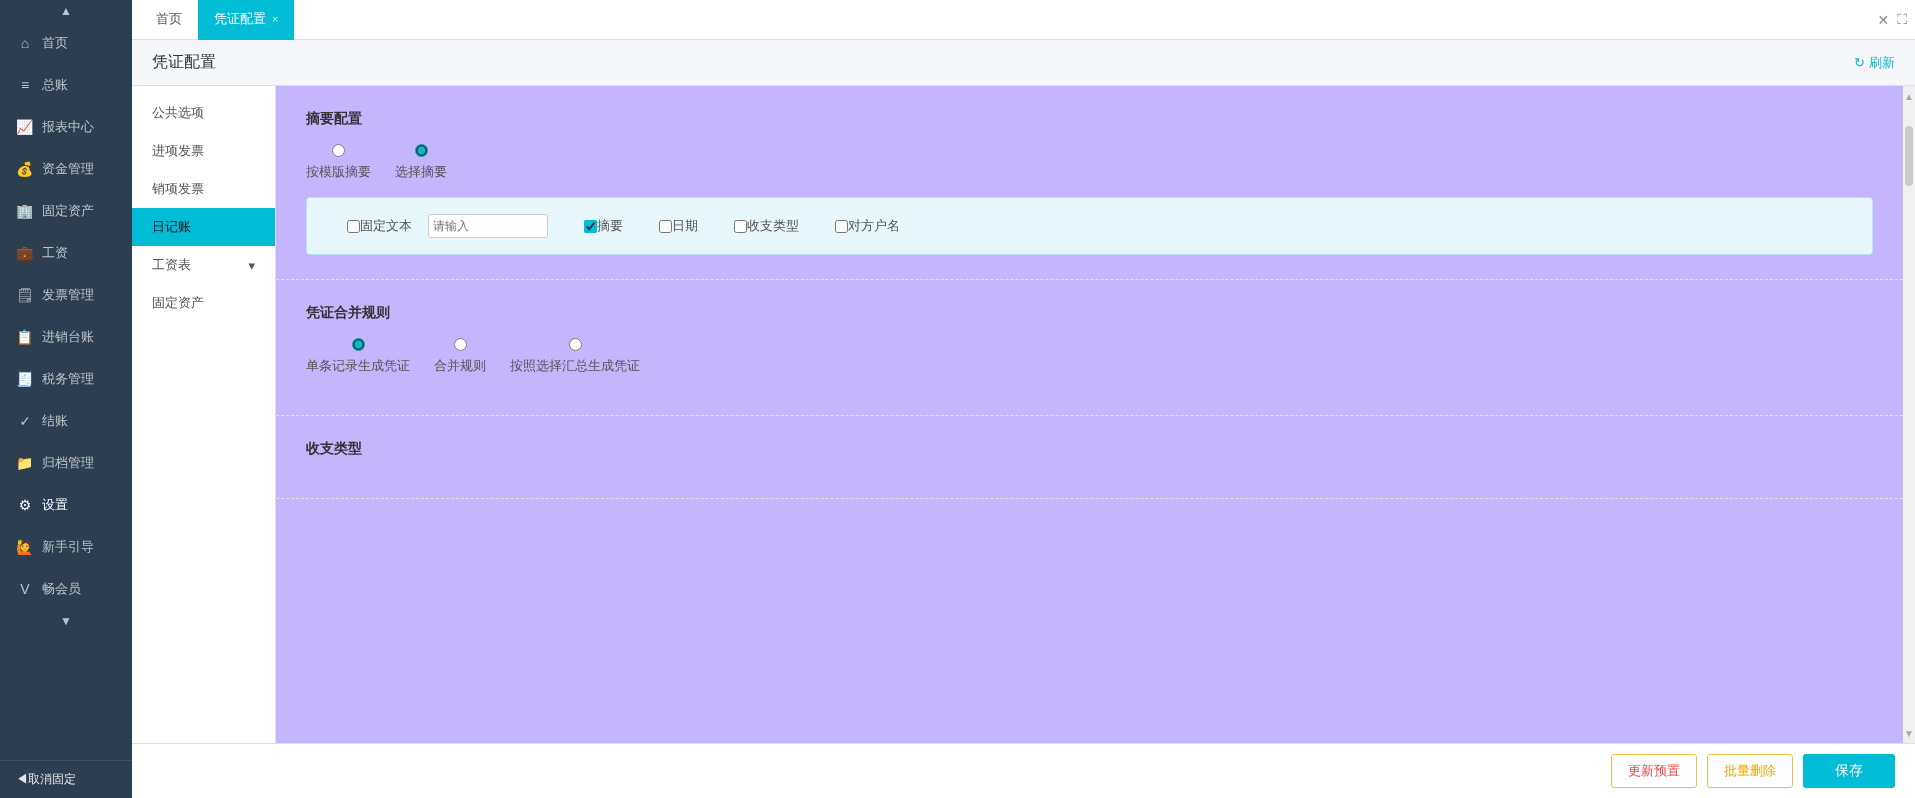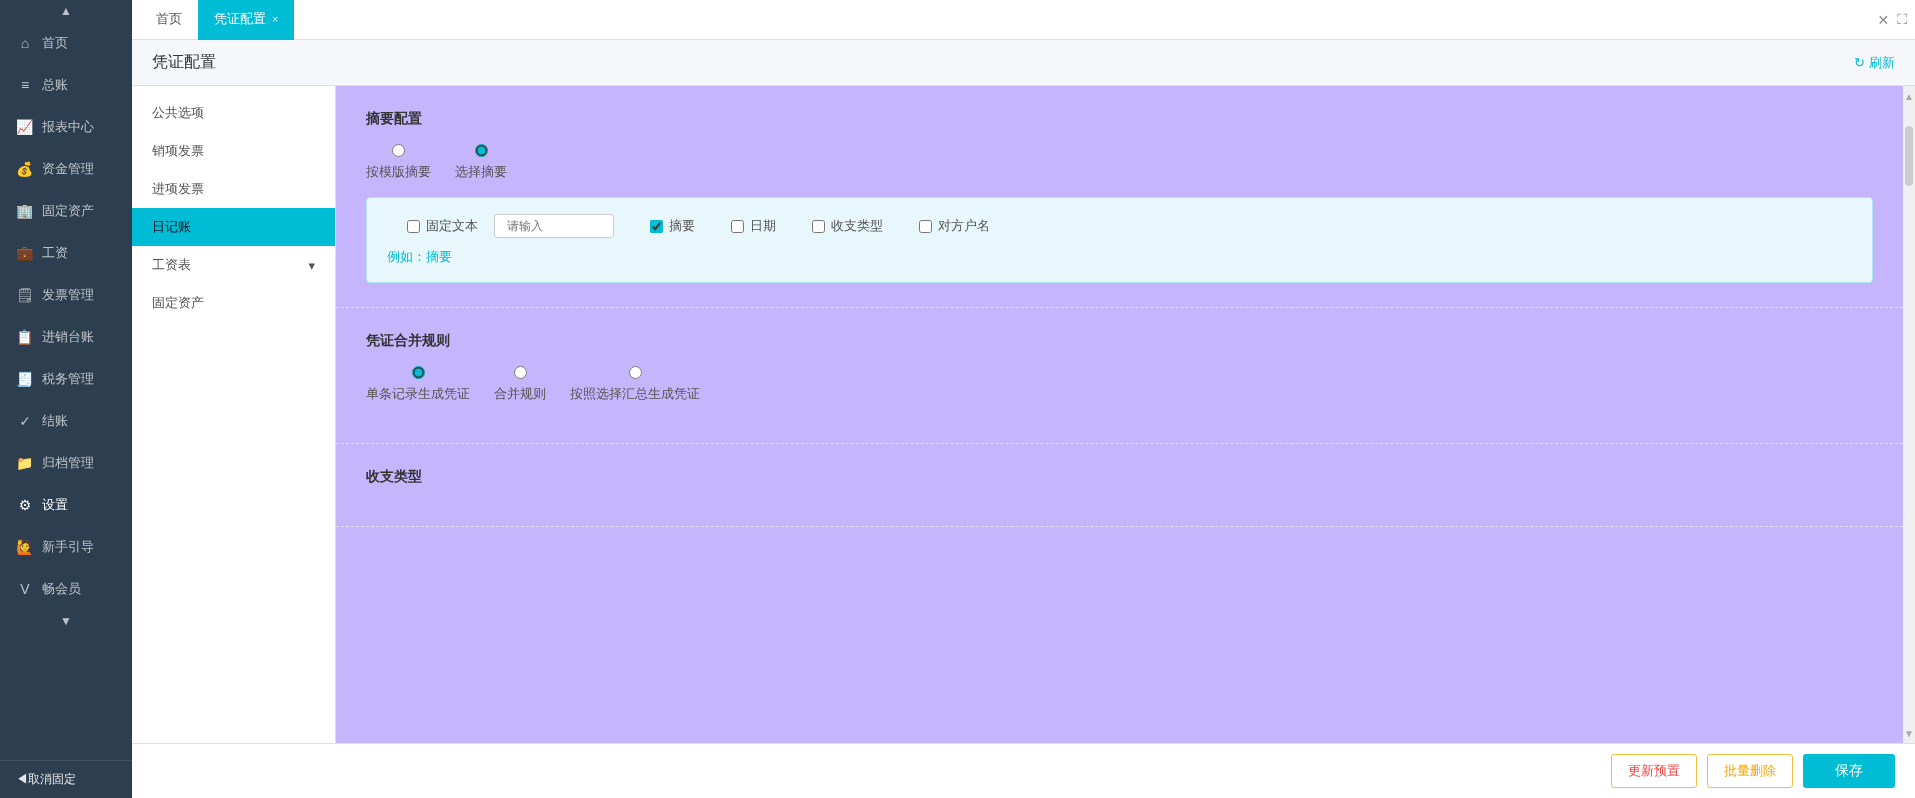--- a/index.html
+++ b/index.html
@@ -132,7 +132,7 @@
 
     
     .left-nav {
-      width: 204px;
+      width: 144px;
       background: #fff;
       border-right: 1px solid #e0e0e0;
       padding: 8px 0;

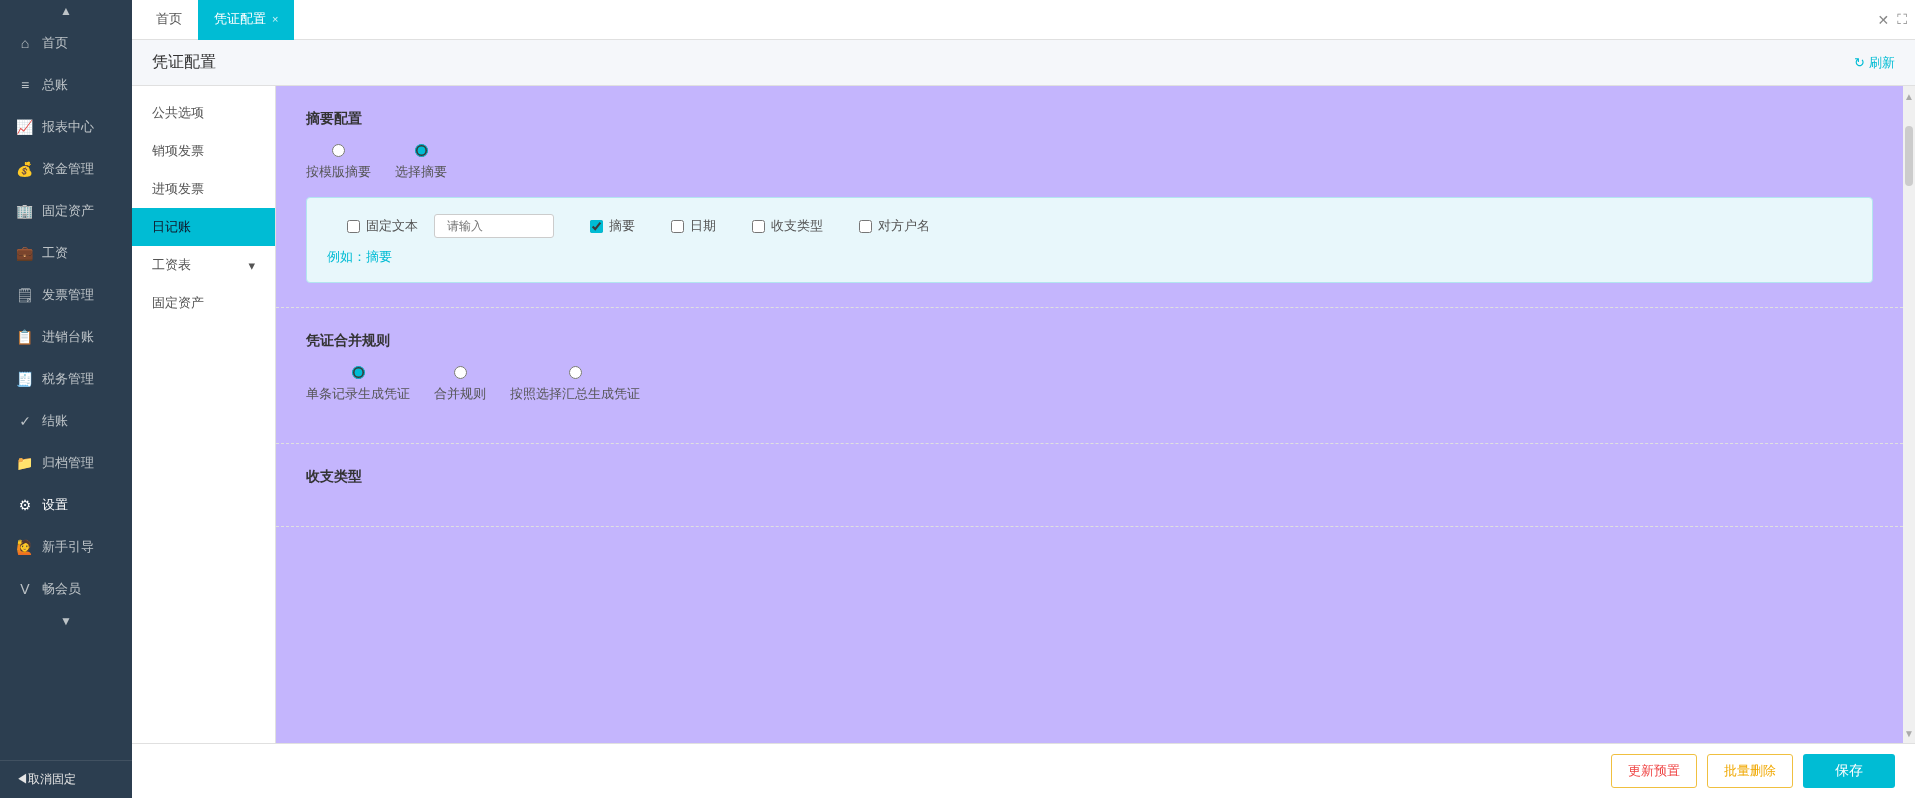--- a/index.html
+++ b/index.html
@@ -398,10 +398,10 @@
           <span>公共选项</span>
         </div>
         <div class="left-nav-item">
+          <span>进项发票</span>
+        </div>
+        <div class="left-nav-item">
           <span>销项发票</span>
-        </div>
-        <div class="left-nav-item">
-          <span>进项发票</span>
         </div>
         <div class="left-nav-item active">
           <span>日记账</span>

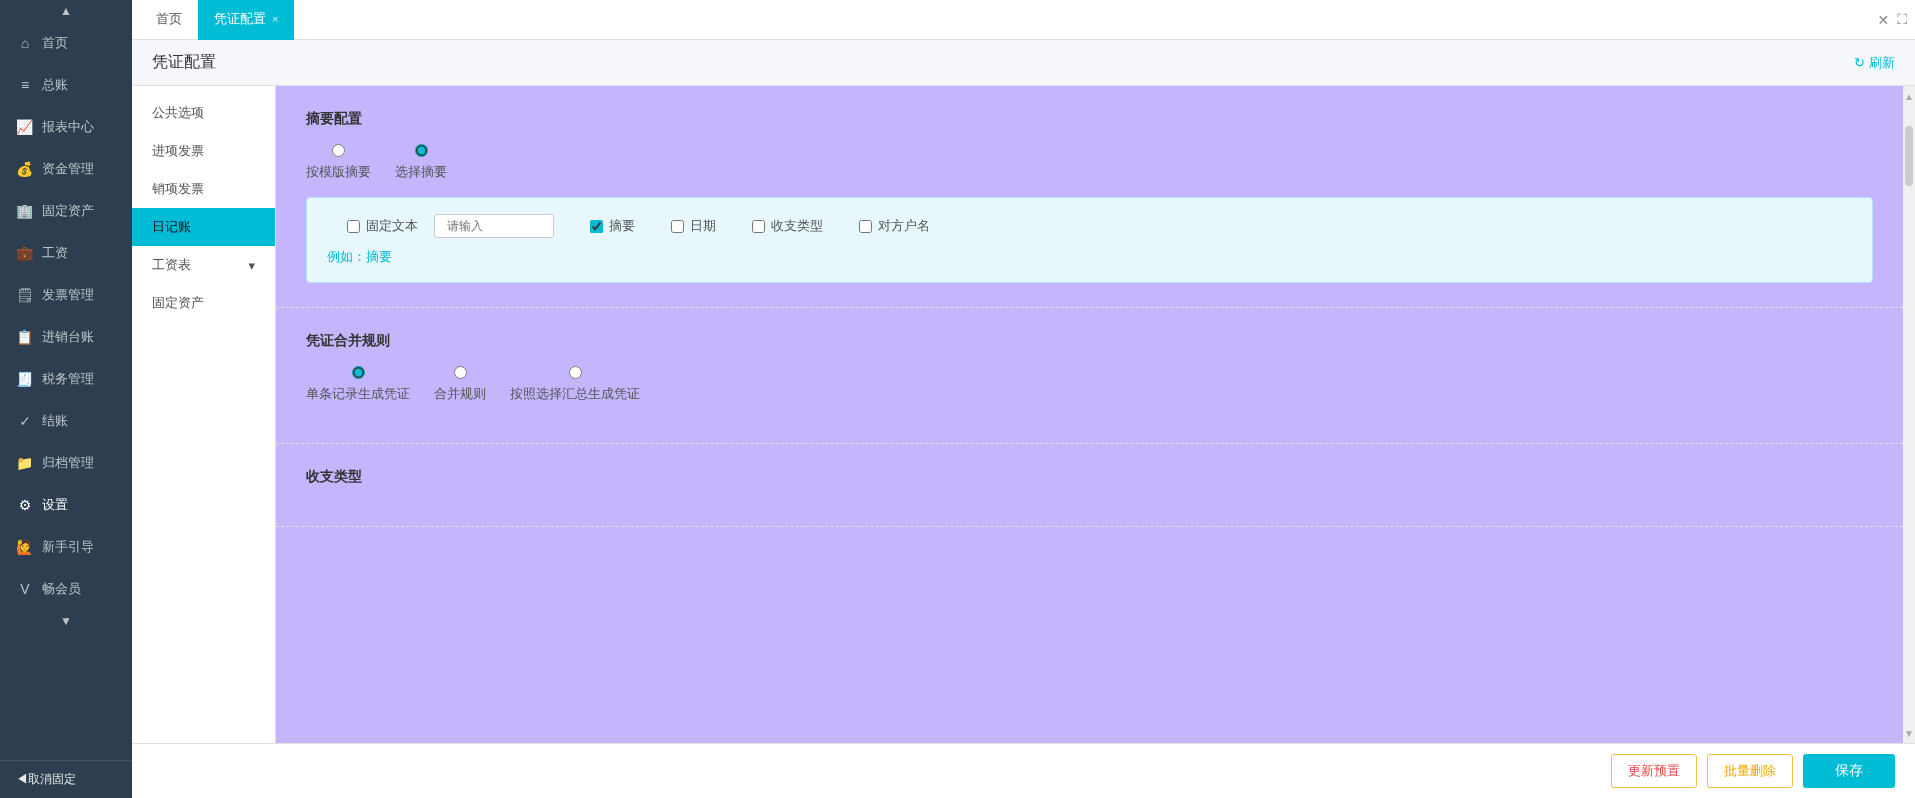--- a/index.html
+++ b/index.html
@@ -208,7 +208,6 @@
     .checkbox-label {
       display: flex;
       align-items: center;
-      gap: 6px;
       cursor: pointer;
       font-size: 13px;
       color: #555;

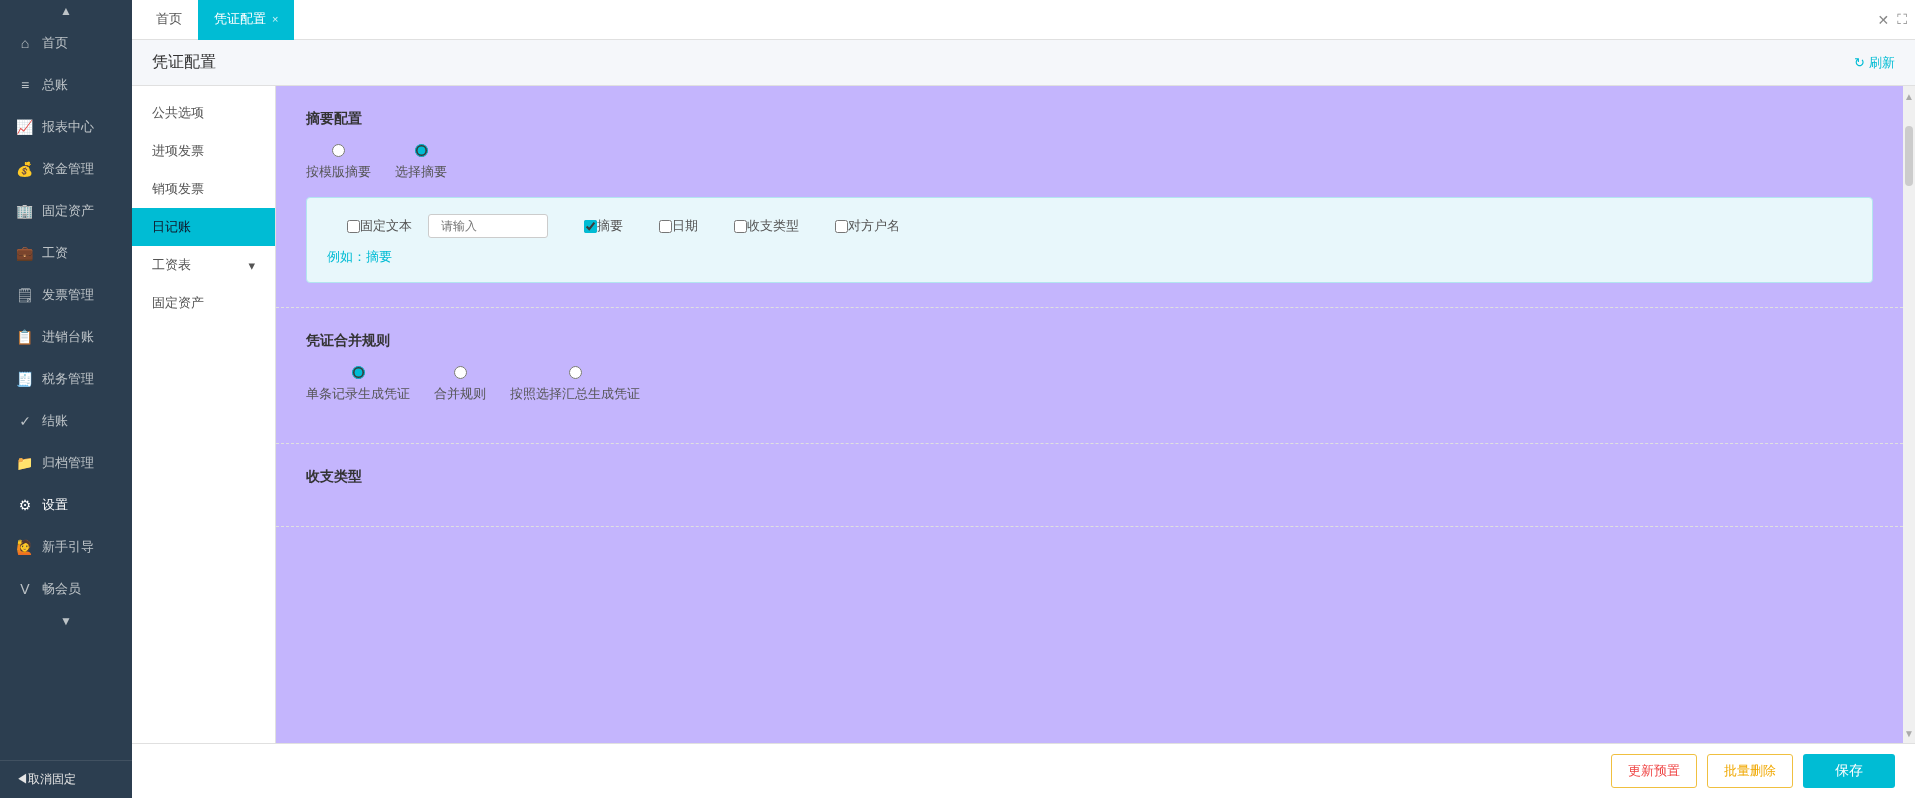--- a/index.html
+++ b/index.html
@@ -220,7 +220,7 @@
     .text-input {
       border: 1px solid #ccc;
       border-radius: 3px;
-      padding: 4px 12px;
+      padding: 4px 4px;
       font-size: 12px;
       width: 120px;
       outline: none;

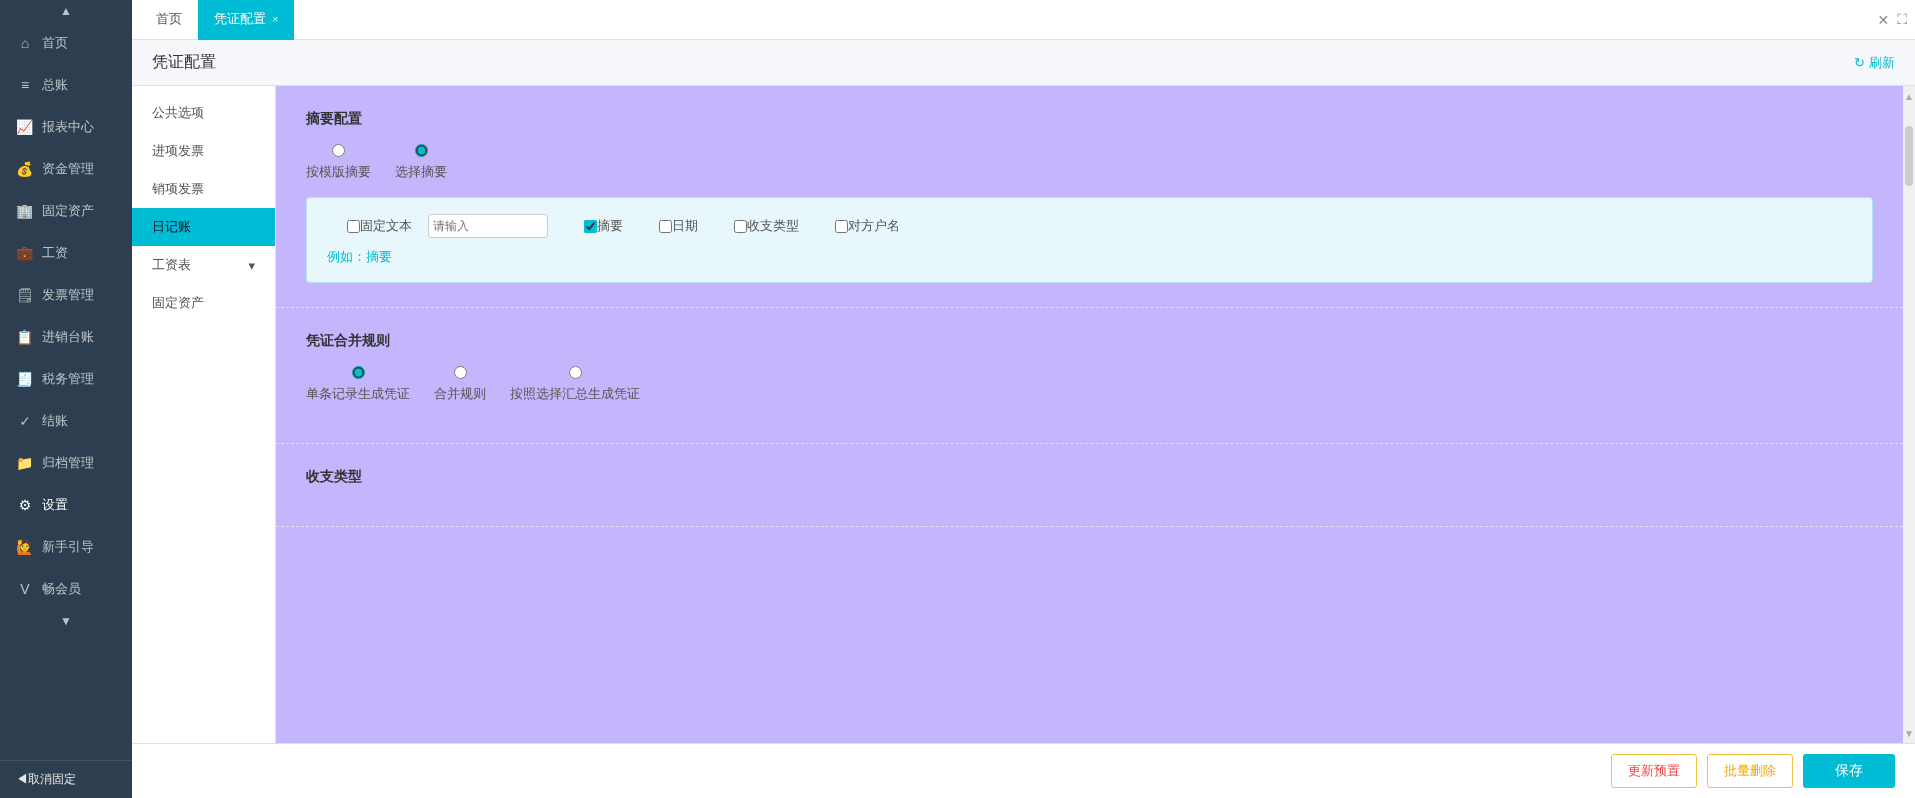--- a/index.html
+++ b/index.html
@@ -453,7 +453,6 @@
                   <span>对方户名</span>
                 </label>
               </div>
-              <div class="example-text">例如：摘要</div>
             </div>
           </div>
 

